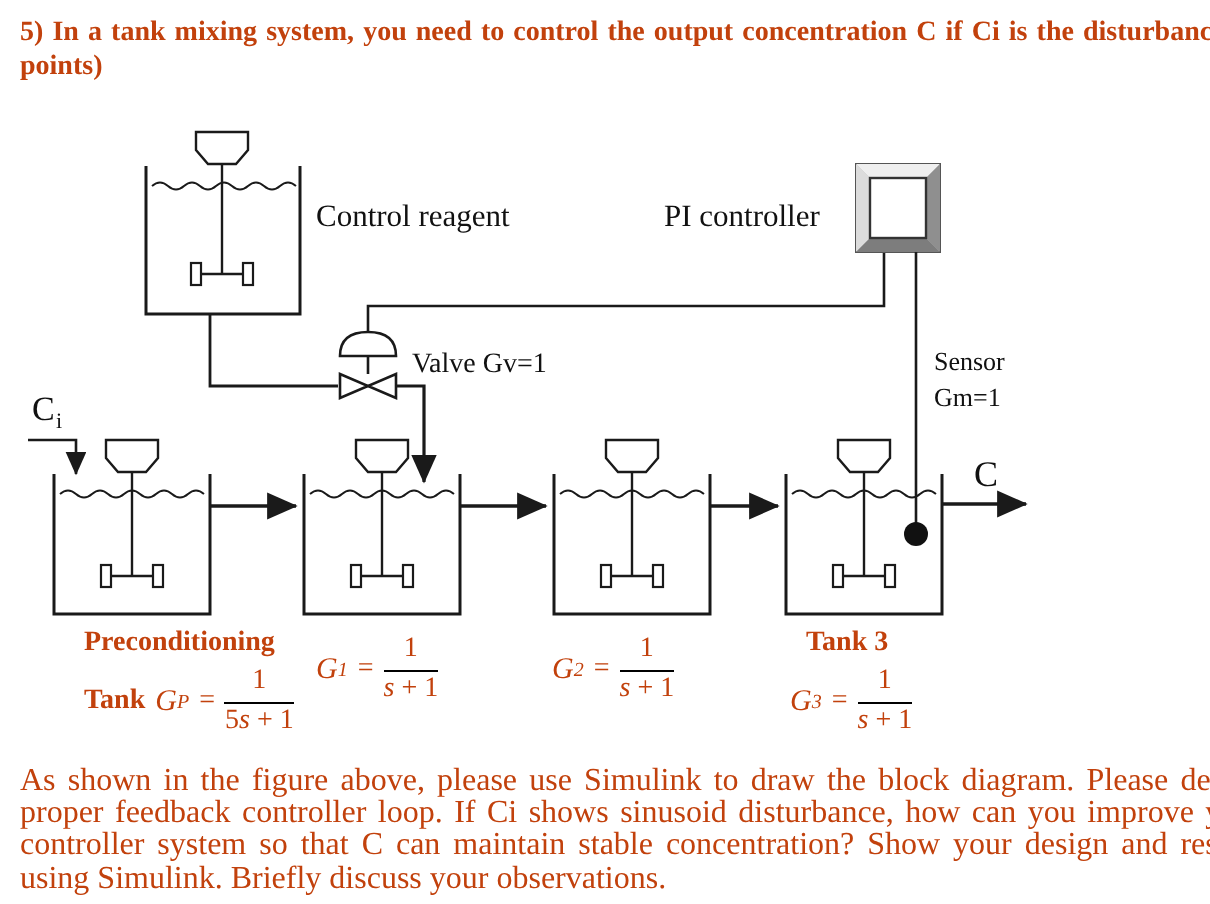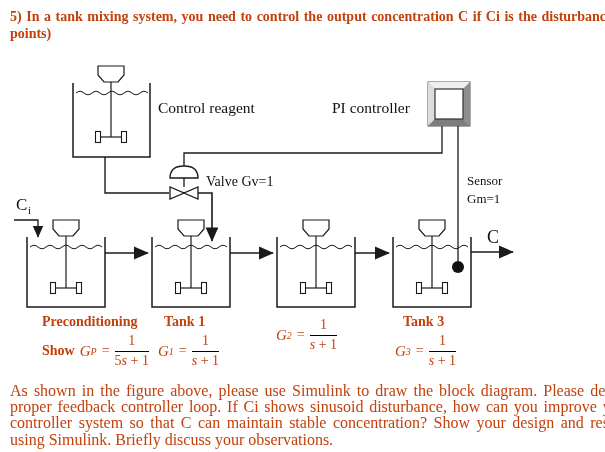--- a/index.html
+++ b/index.html
@@ -131,7 +131,6 @@
   </div>
 
   <div class="tank-label" style="left:158px; top:314px;">
-    <div class="tname m6">Tank 1</div>
     <div class="formula">
 
       <span class="gsym">G</span>

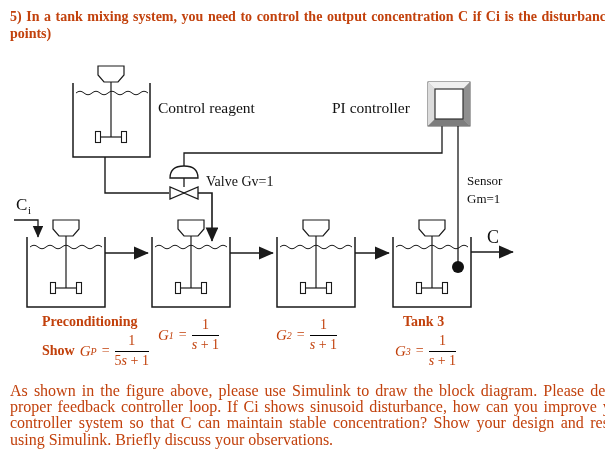--- a/index.html
+++ b/index.html
@@ -119,7 +119,7 @@
   <div class="tank-label" style="left:18px; top:314px;margin-left:24px;">
     <div class="tname">Preconditioning</div>
     <div class="formula">
-      <span class="t2">Show</span>
+      <span class="t2">Tank</span>
       <span class="gsym">G</span>
         <span class="gsub">P</span>
       <span class="eq">=</span>

